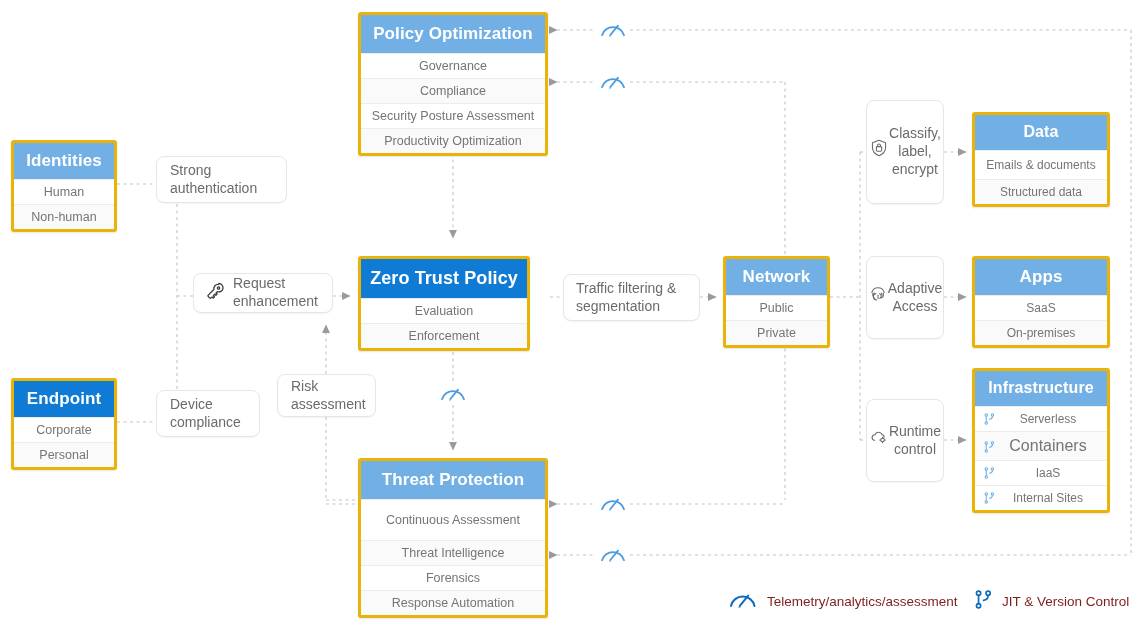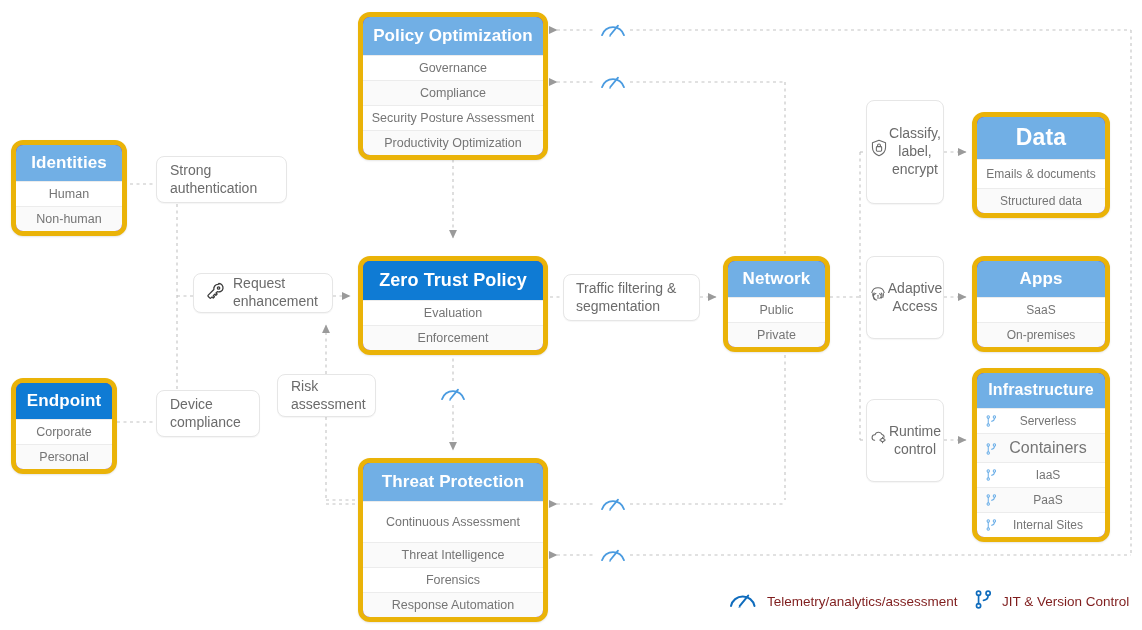--- a/index.html
+++ b/index.html
@@ -13,7 +13,7 @@
 
   
   .card{
-    position:absolute;background:#6d28d9;border:5px solid #eab308;border-radius:12px;
+    position:absolute;background:#6d28d9;border:3px solid #eab308;border-radius:3px;
     box-shadow:0 1px 2px rgba(0,0,0,.10);overflow:hidden;box-sizing:border-box;
   }
   .card .hdr{

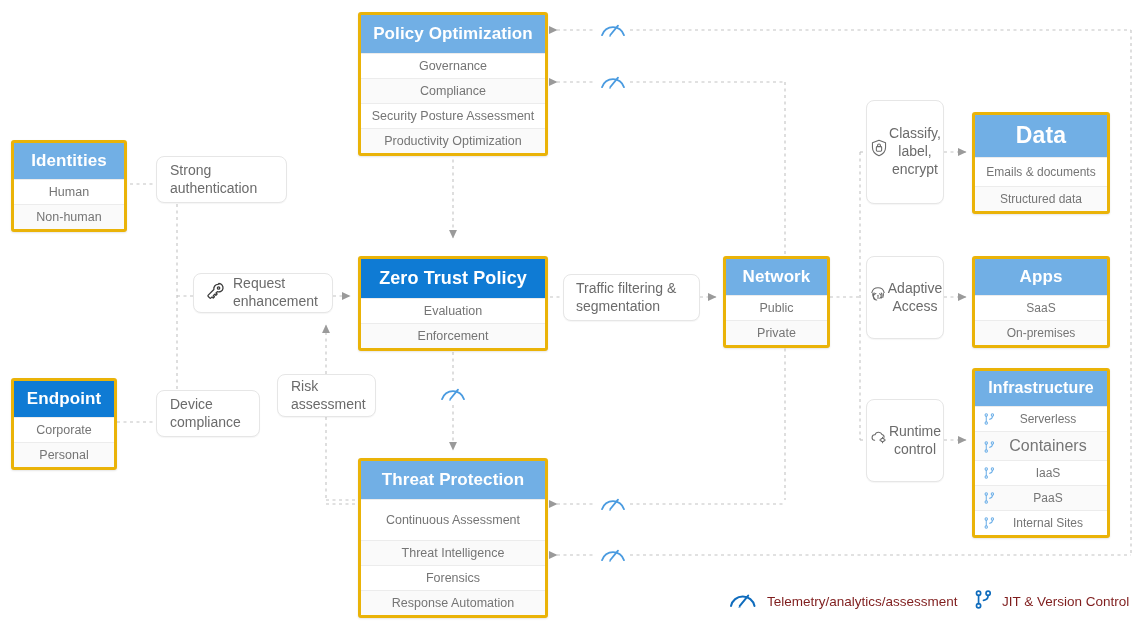--- a/index.html
+++ b/index.html
@@ -163,7 +163,7 @@
   </div>
 
   <div class="card" style="left:972px;top:112px;width:138px;">
-    <div class="hdr" style="font-size:23px;padding:9px 4px 10px;">Data</div>
+    <div class="hdr" style="font-size:16px;padding:9px 4px 10px;">Data</div>
     <div class="row" style="font-size:12px;padding:7px 4px;text-align:center;">Emails &amp; documents</div>
     <div class="row alt" style="font-size:12px;padding:5px 4px;">Structured data</div>
   </div>

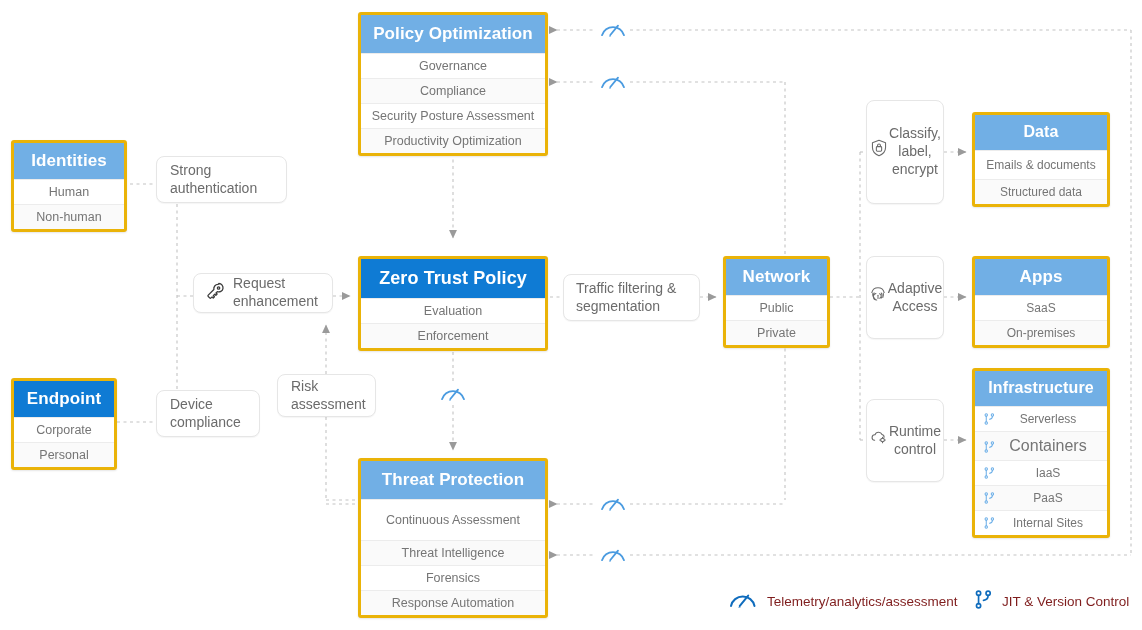--- a/index.html
+++ b/index.html
@@ -130,7 +130,7 @@
     <div class="row alt" style="font-size:12.5px;padding:5px 4px;">Productivity Optimization</div>
   </div>
 
-  <div class="card" style="left:11px;top:140px;width:116px;">
+  <div class="card" style="left:11px;top:140px;width:106px;">
     <div class="hdr" style="font-size:17px;padding:9px 4px 10px;">Identities</div>
     <div class="row" style="font-size:12.5px;padding:5px 4px;">Human</div>
     <div class="row alt" style="font-size:12.5px;padding:5px 4px;">Non-human</div>

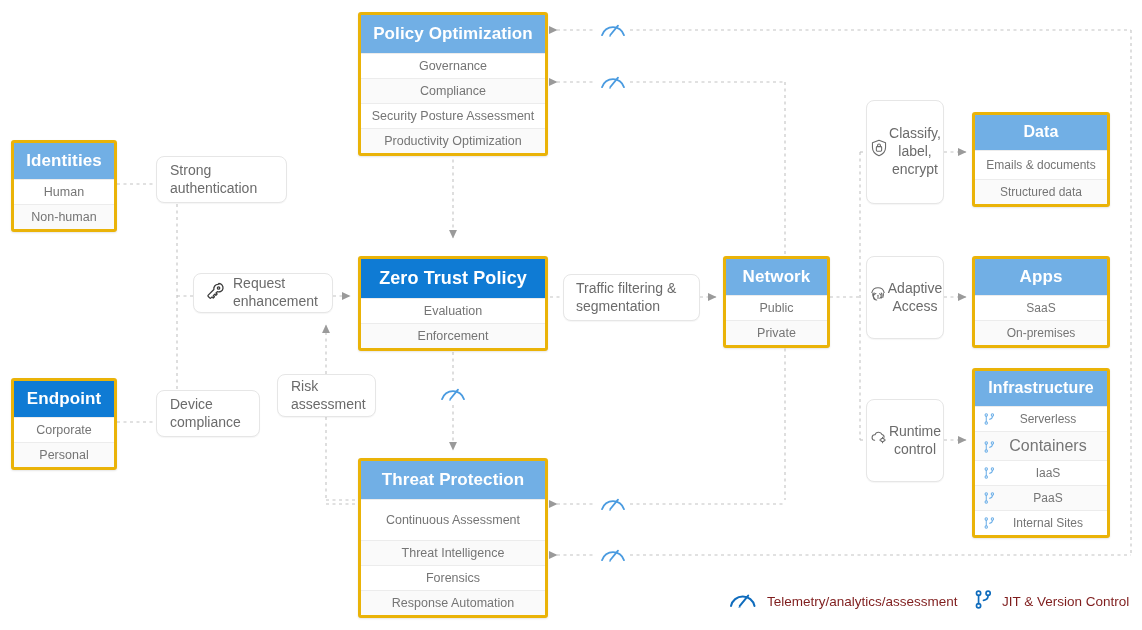--- a/index.html
+++ b/index.html
@@ -142,7 +142,7 @@
     <div class="row alt" style="font-size:12.5px;padding:5px 4px;">Personal</div>
   </div>
 
-  <div class="card dark" style="left:358px;top:256px;width:190px;">
+  <div class="card dark" style="left:358px;top:256px;width:172px;">
     <div class="hdr" style="font-size:18px;padding:10px 4px 11px;">Zero Trust Policy</div>
     <div class="row" style="font-size:12.5px;padding:5px 4px;">Evaluation</div>
     <div class="row alt" style="font-size:12.5px;padding:5px 4px;">Enforcement</div>

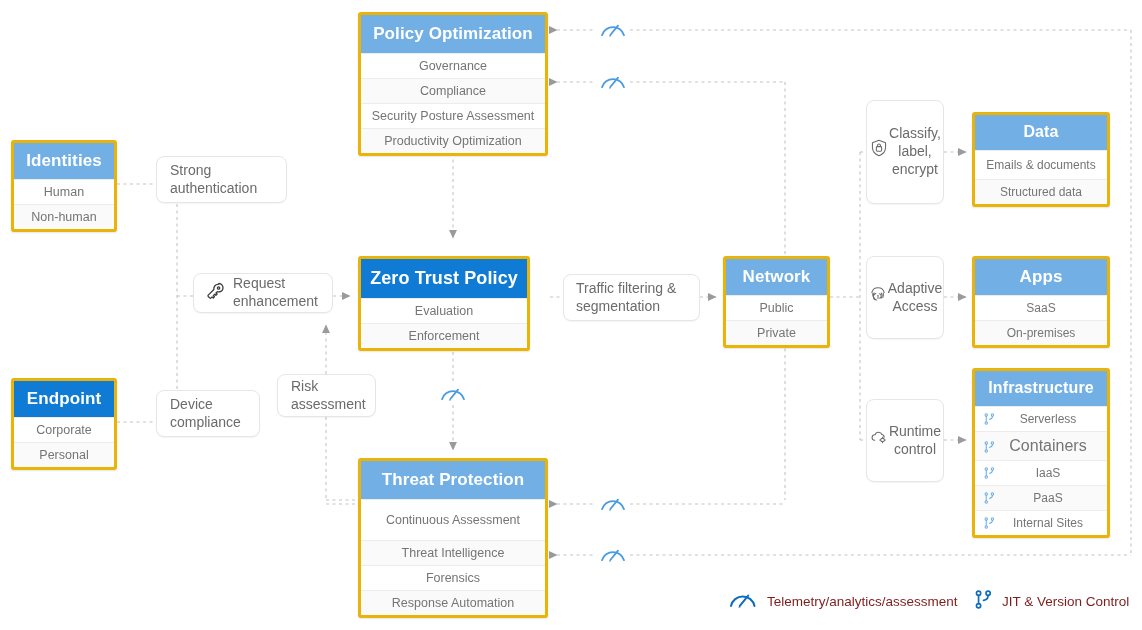--- a/index.html
+++ b/index.html
@@ -222,20 +222,6 @@
       <span>IaaS</span>
     </div>
 
-    <div class="row alt" style="font-size:12px;padding:5px 4px 5px 18px;">
-      <span class="ic">
-        <svg viewBox="0 0 16 16" width="13" height="13">
-            <g fill="none" stroke="#6AAEE8" stroke-width="1.25" stroke-linecap="round">
-              <circle cx="4" cy="3.1" r="1.5"></circle>
-              <circle cx="4" cy="12.9" r="1.5"></circle>
-              <circle cx="11.6" cy="3.1" r="1.5"></circle>
-              <path d="M4 4.6 L4 11.4"></path>
-              <path d="M11.6 4.6 Q11.6 8 8 8.3"></path>
-            </g>
-          </svg>
-      </span>
-      <span>PaaS</span>
-    </div>
 
     <div class="row" style="font-size:12px;padding:5px 4px 5px 18px;">
       <span class="ic">

